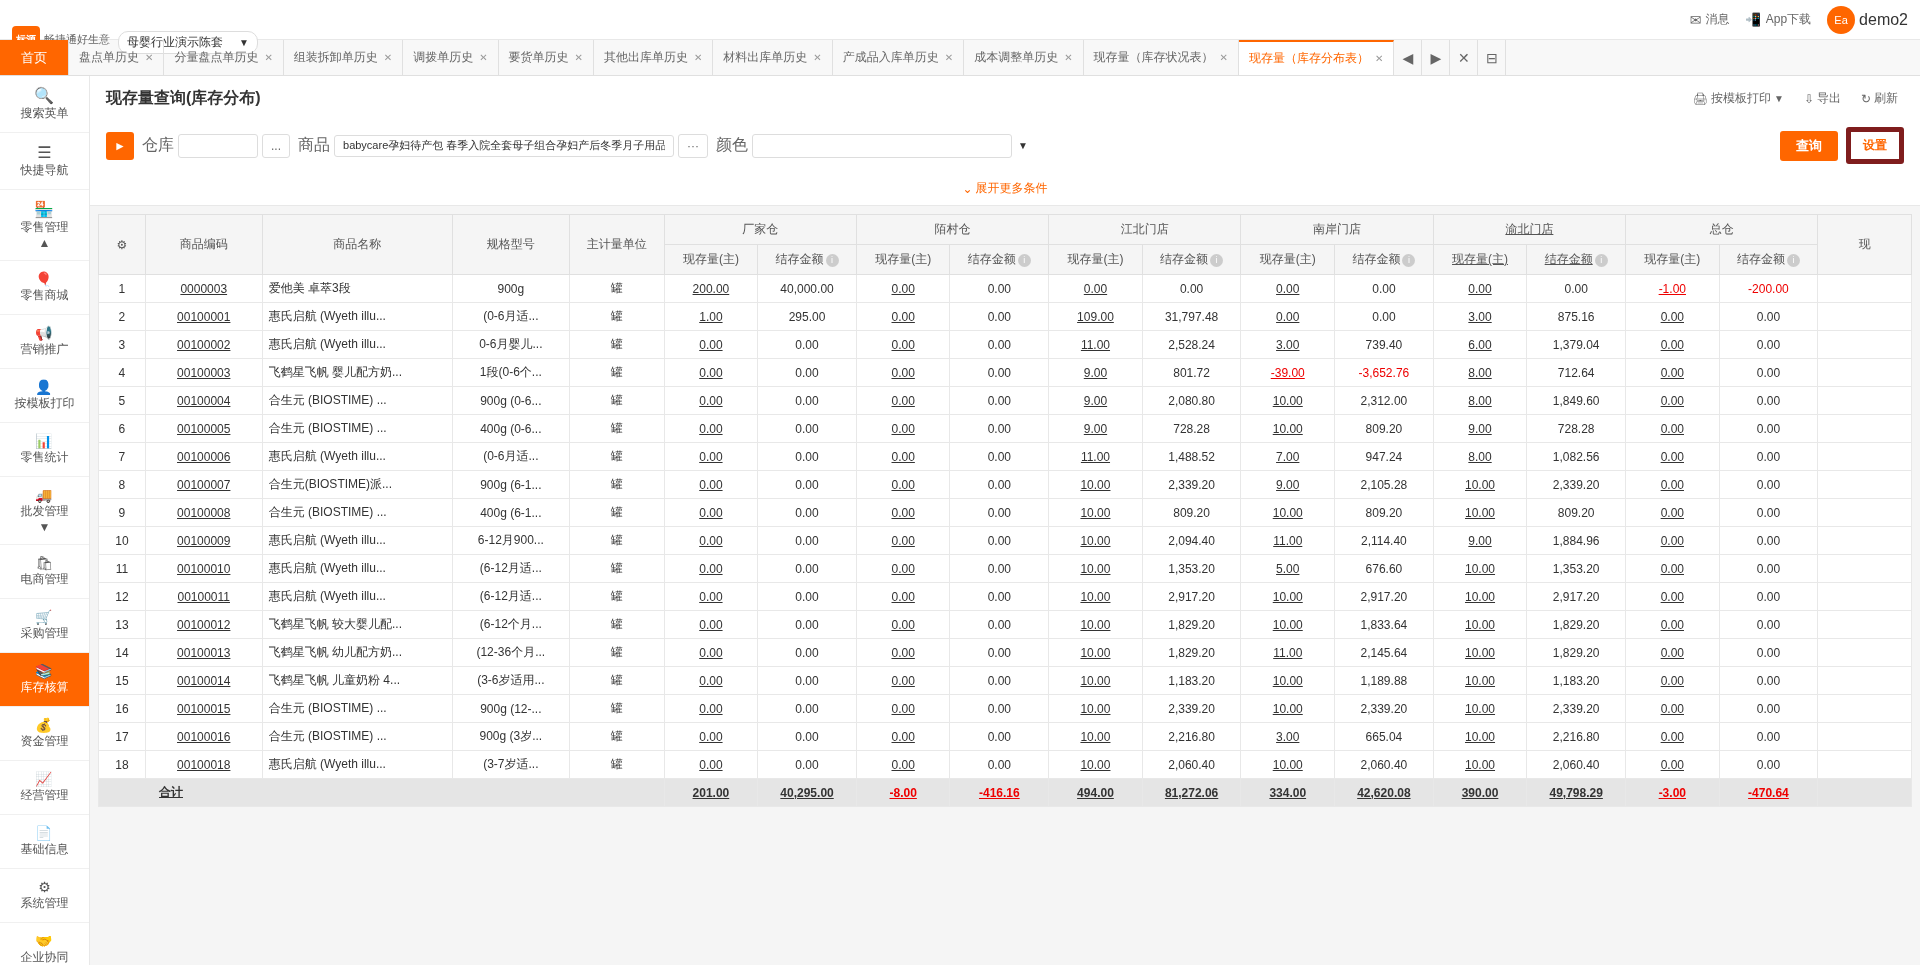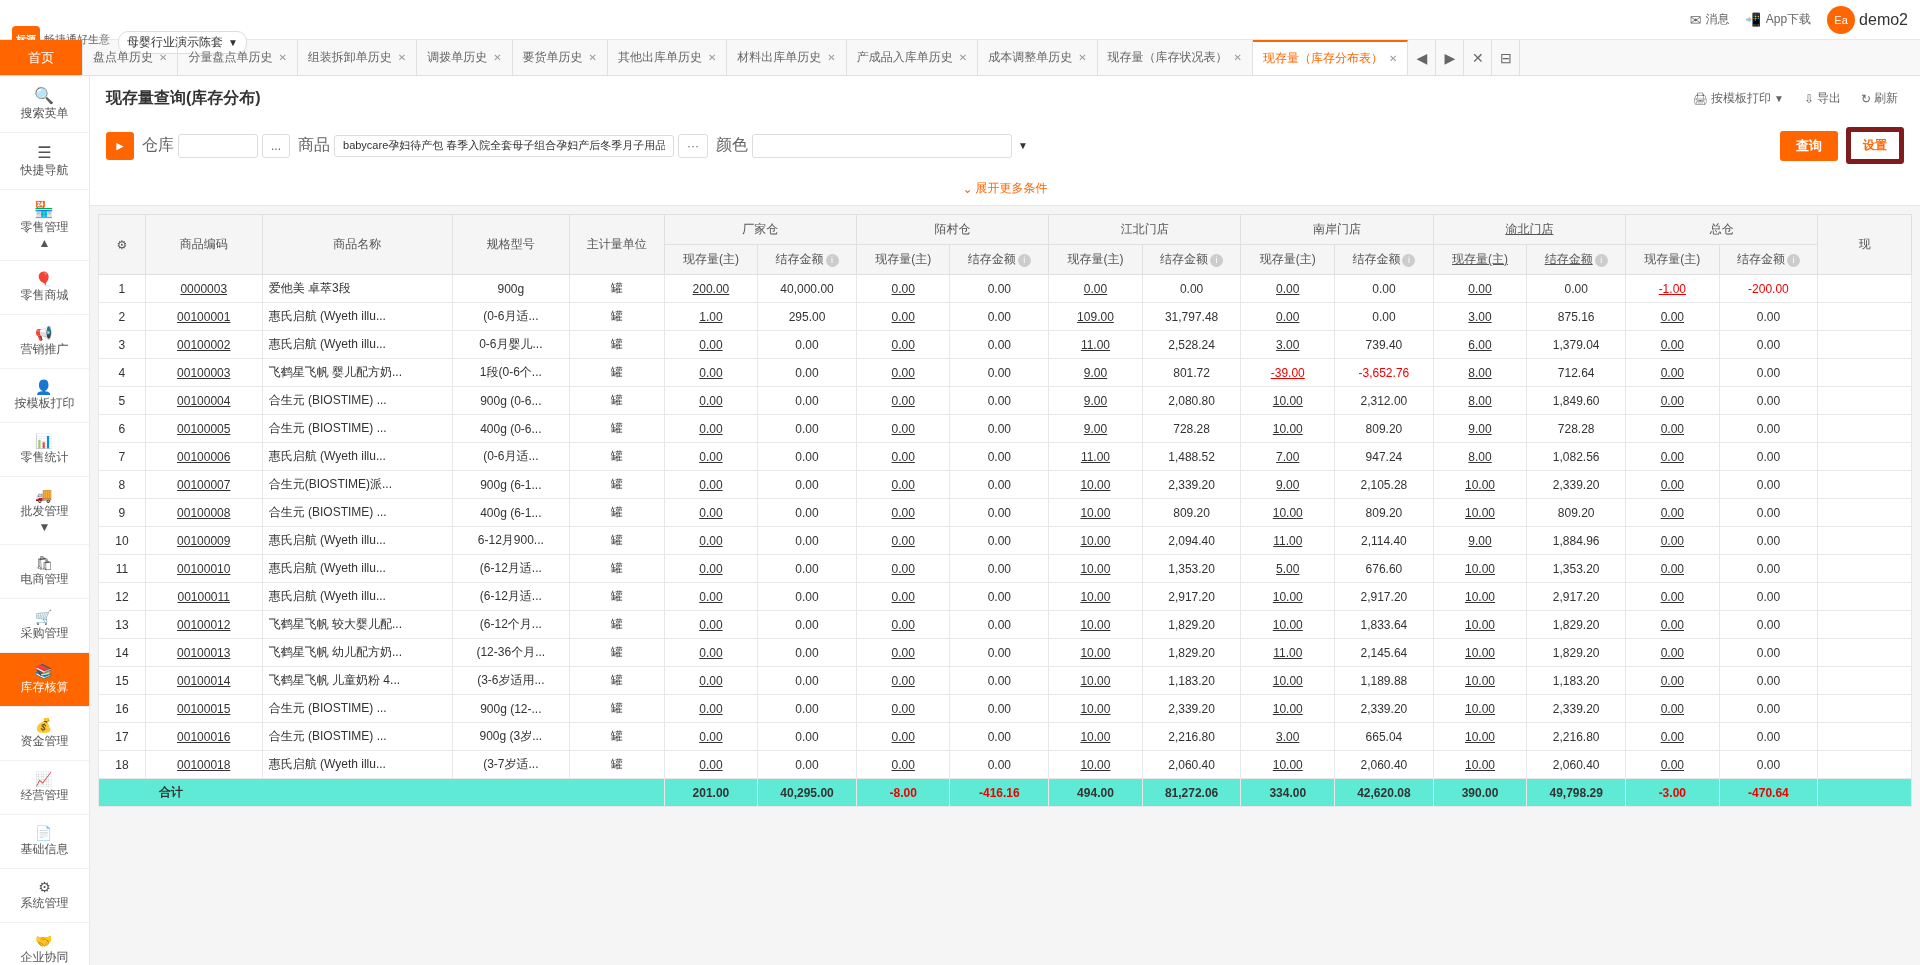--- a/index.html
+++ b/index.html
@@ -10,7 +10,7 @@
     .top-bar-left { display: flex; align-items: flex-end; gap: 8px; margin-top: 40px; }
     .logo-area { display: flex; align-items: center; gap: 4px; }
     .logo-icon { width: 28px; height: 28px; background: #ff6600; border-radius: 4px; display: flex; align-items: center; justify-content: center; color: #fff; font-size: 10px; font-weight: bold; }
-    .industry-select { display: flex; align-items: center; gap: 5px; padding: 2px 8px; border: 1px solid #ddd; border-radius: 10px; cursor: pointer; font-size: 12px; color: #333; background: #fff; }
+    .industry-select { display: flex; align-items: center; gap: 16px; padding: 2px 8px; border: 1px solid #ddd; border-radius: 10px; cursor: pointer; font-size: 12px; color: #333; background: #fff; }
     .top-bar-right { display: flex; align-items: center; gap: 16px; }
     .top-action { display: flex; align-items: center; gap: 4px; font-size: 12px; color: #666; cursor: pointer; }
     .user-avatar { width: 28px; height: 28px; border-radius: 50%; background: #ff6600; display: flex; align-items: center; justify-content: center; color: #fff; font-size: 11px; }

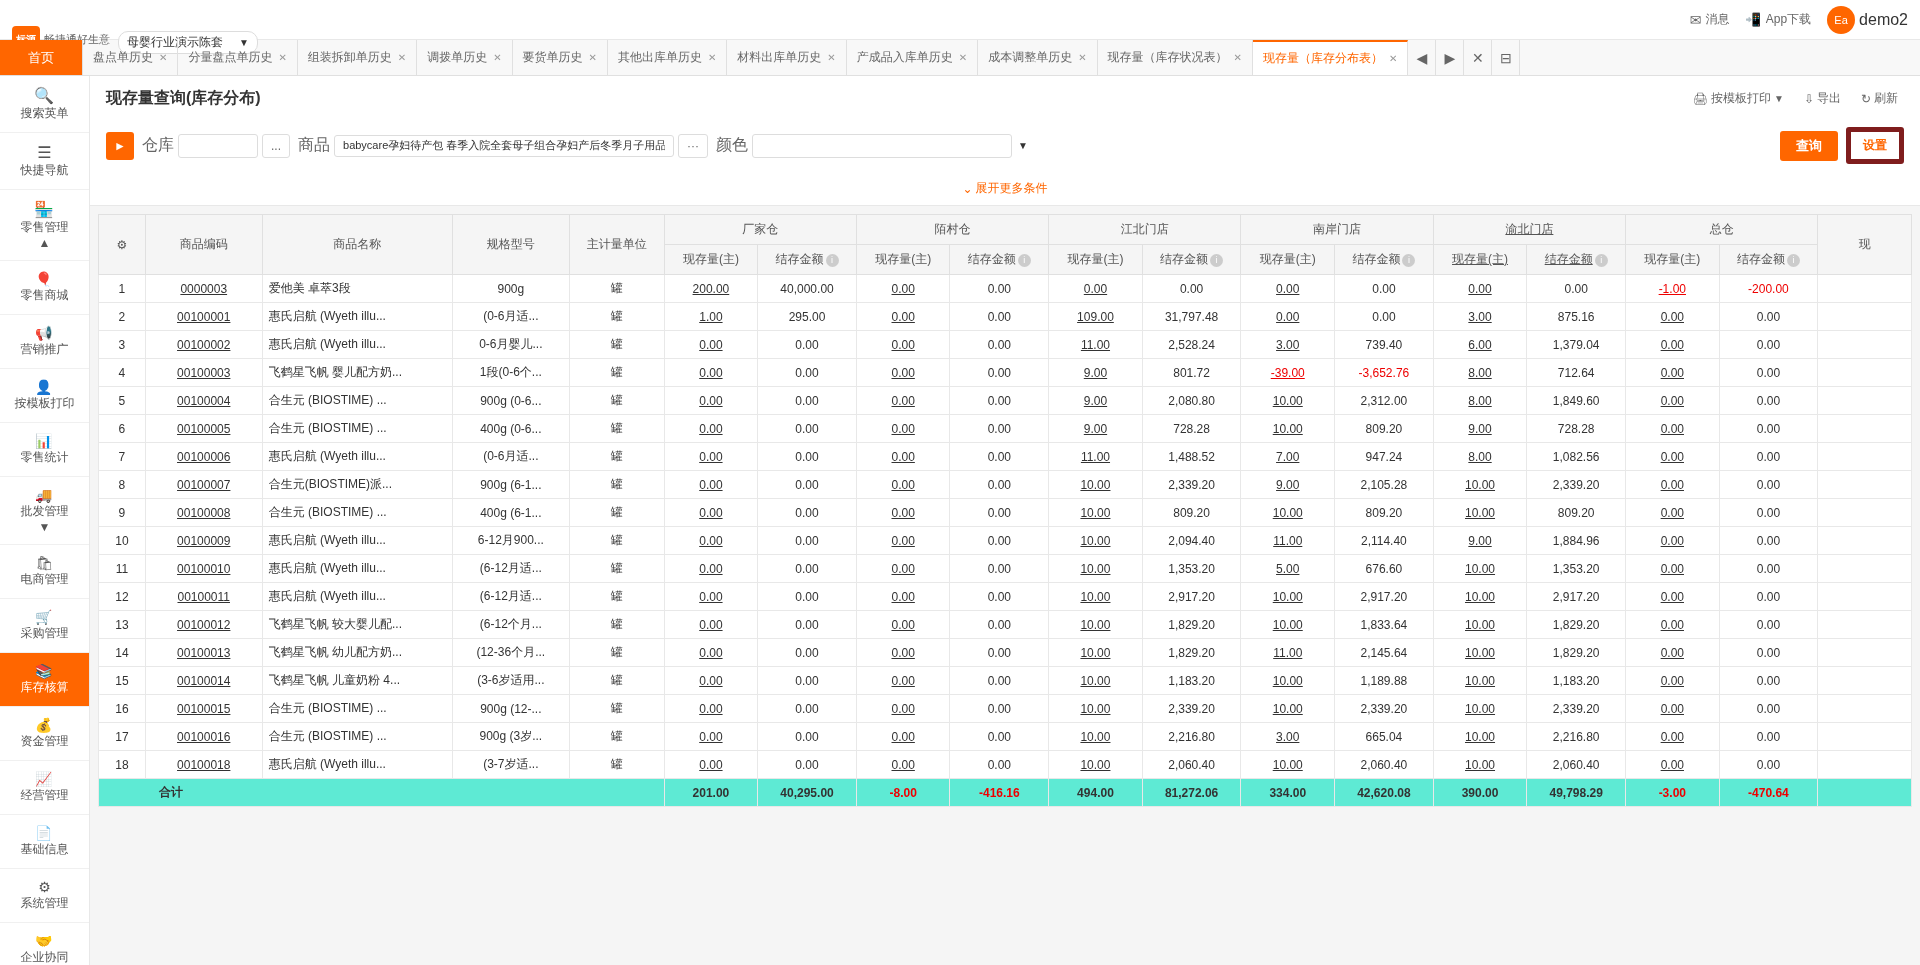--- a/index.html
+++ b/index.html
@@ -21,7 +21,7 @@
     .tab-item { height: 36px; display: flex; align-items: center; padding: 0 10px; font-size: 12px; color: #666; border-right: 1px solid #e0e0e0; cursor: pointer; white-space: nowrap; gap: 4px; flex-shrink: 0; }
     .tab-item.active { background: #fff; color: #ff6600; border-top: 2px solid #ff6600; }
     .tab-item .close-x { color: #999; font-size: 10px; margin-left: 2px; }
-    .tab-home { background: #ff6600; color: #fff; padding: 0 28px; font-size: 13px; }
+    .tab-home { background: #ff6600; color: #fff; padding: 0 21px; font-size: 13px; }
     .tab-nav-btn { width: 28px; height: 36px; display: flex; align-items: center; justify-content: center; cursor: pointer; border-right: 1px solid #e0e0e0; color: #666; font-size: 14px; flex-shrink: 0; }
 
     

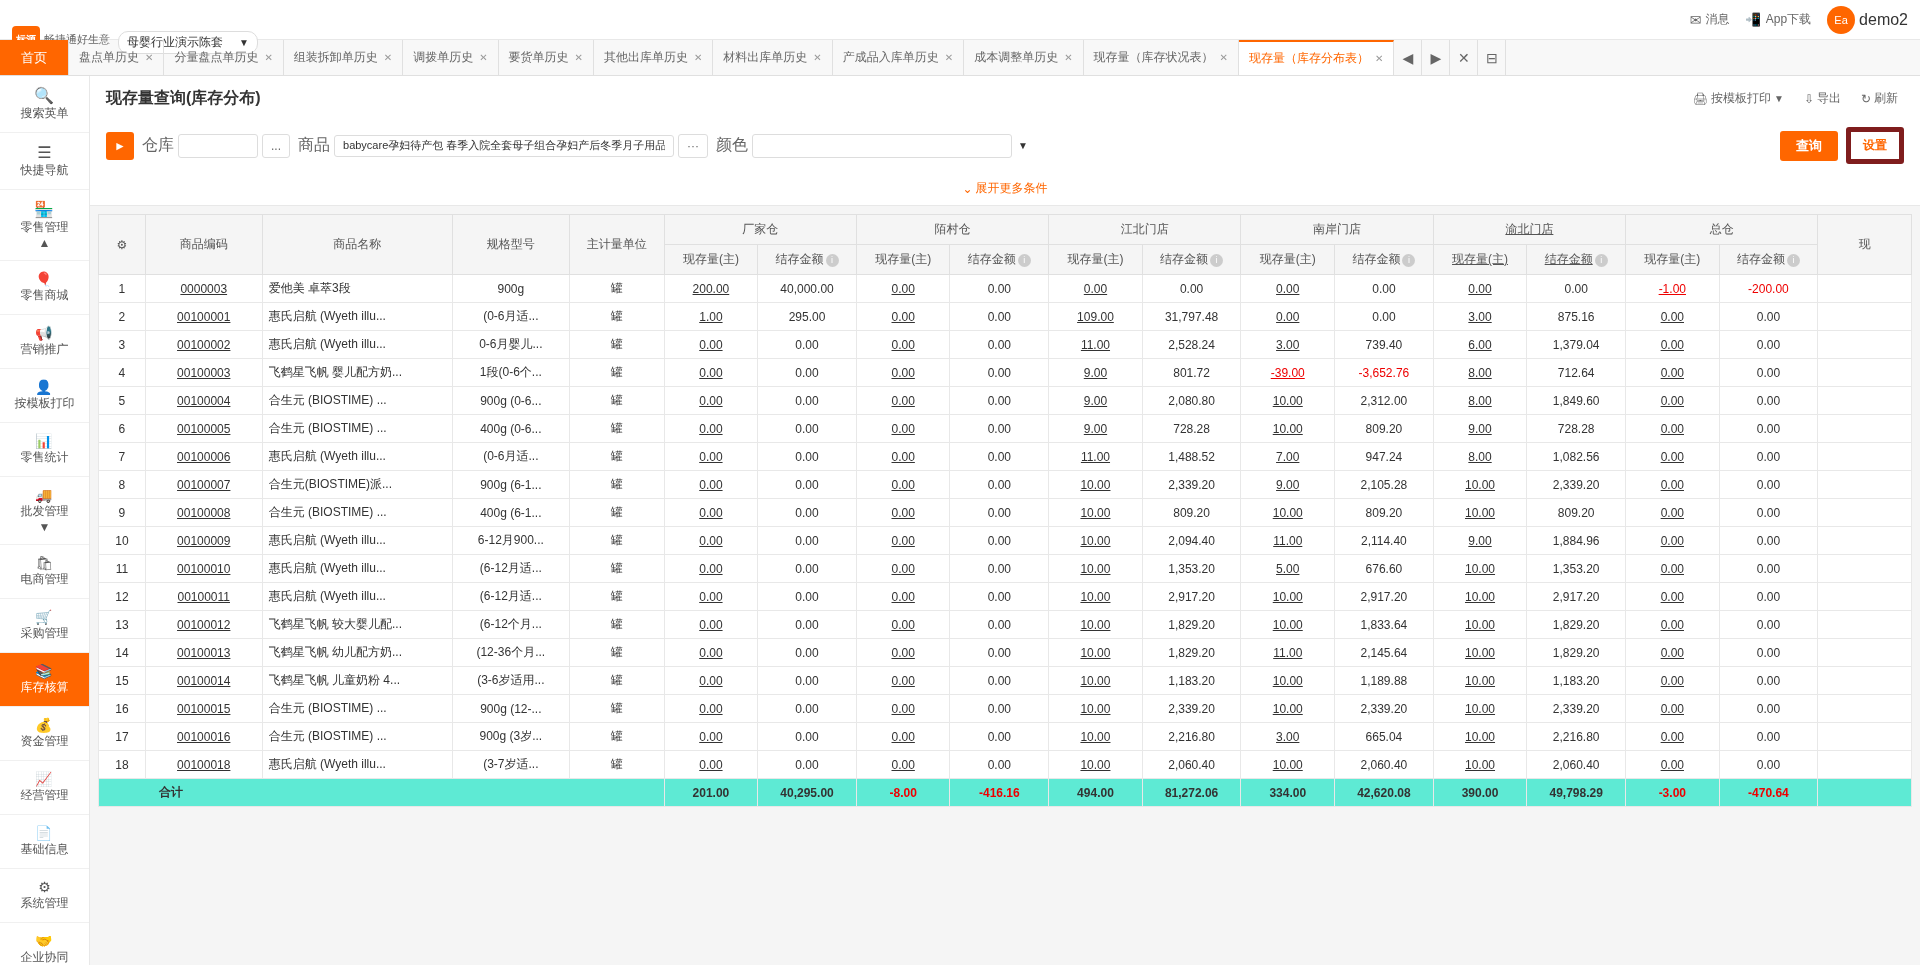--- a/index.html
+++ b/index.html
@@ -59,7 +59,7 @@
     .data-table td { border: 1px solid #e8e8e8; padding: 5px 6px; text-align: center; color: #333; white-space: nowrap; }
     .data-table td.underline { text-decoration: underline; cursor: pointer; }
     .data-table td.red { color: #e00; }
-    .data-table tr.total-row td { background: #5eead4; font-weight: bold; }
+    .data-table tr.total-row td { background: #e5e5e5; font-weight: bold; text-decoration: underline; }
     .header-group { background: #fafafa; }
     .col-index { width: 36px; }
     .col-code { width: 90px; }

